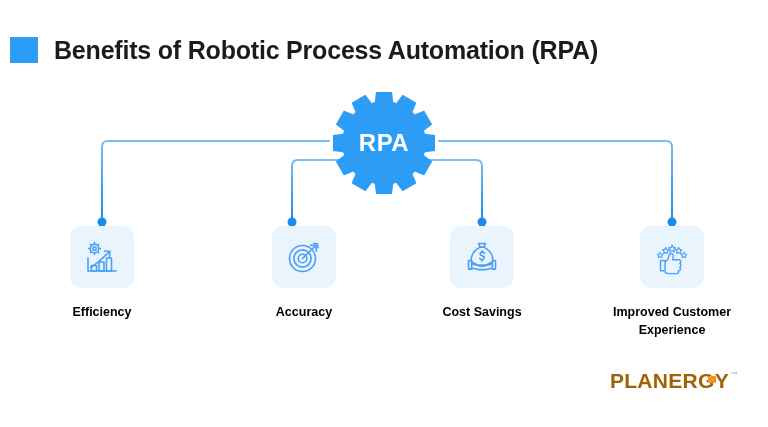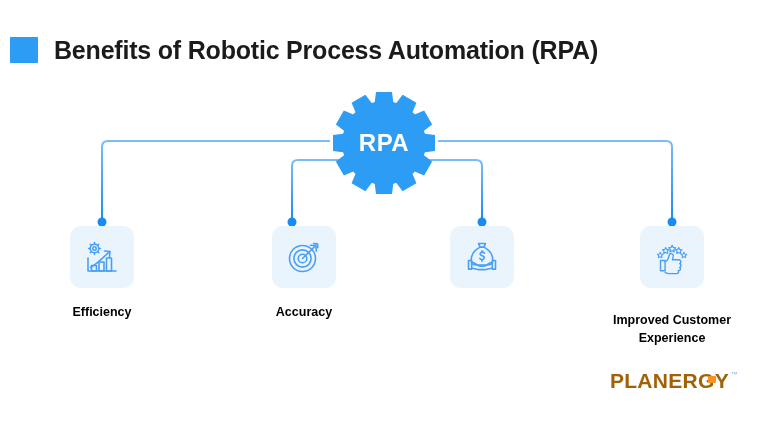--- a/index.html
+++ b/index.html
@@ -280,6 +280,7 @@
       </g>
     </svg>
   </div>
+  <div class="branch-label">Cost Savings</div>
 </div>
 
 <div class="branch" style="left:672px;gap:8px;">

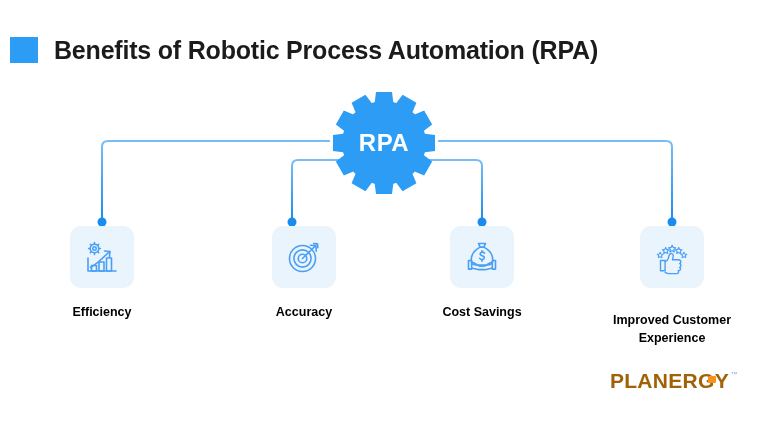--- a/index.html
+++ b/index.html
@@ -283,7 +283,7 @@
   <div class="branch-label">Cost Savings</div>
 </div>
 
-<div class="branch" style="left:672px;gap:8px;">
+<div class="branch" style="left:672px;">
   <div class="icon-tile">
     <svg width="40" height="40" viewBox="0 0 40 40">
       <g fill="none" stroke="#4a9ff5" stroke-width="1.4" stroke-linecap="round" stroke-linejoin="round">

